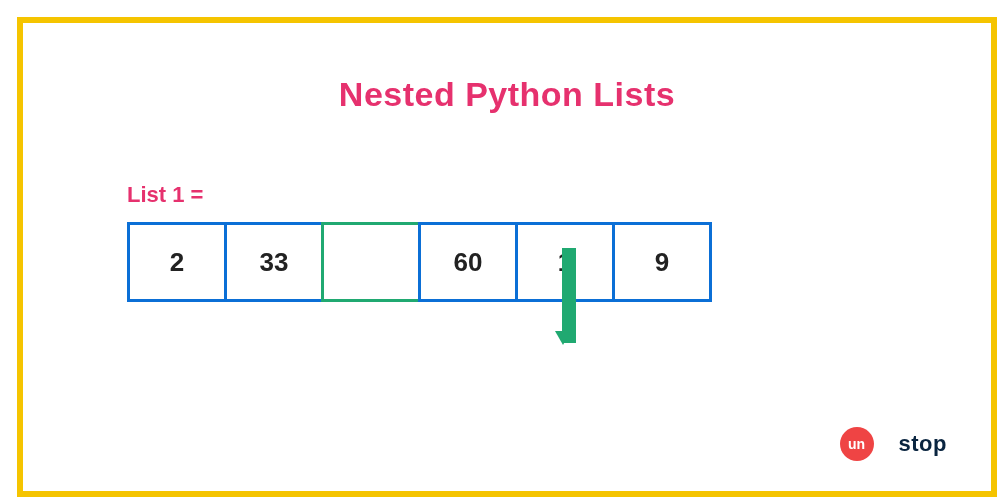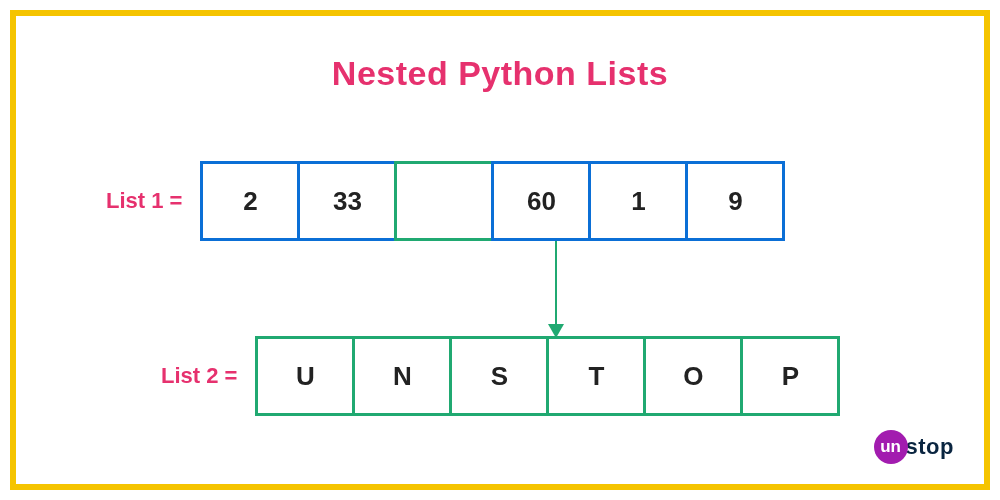--- a/index.html
+++ b/index.html
@@ -2,7 +2,7 @@
 <html><head>
 <meta charset="utf-8">
 <style>
-  * { box-sizing: border-box; margin: 0; padding: 0; }
+  * { box-sizing: border-box; margin: 0; padding: 7px; }
   body {
     width: 1000px;
     height: 500px;

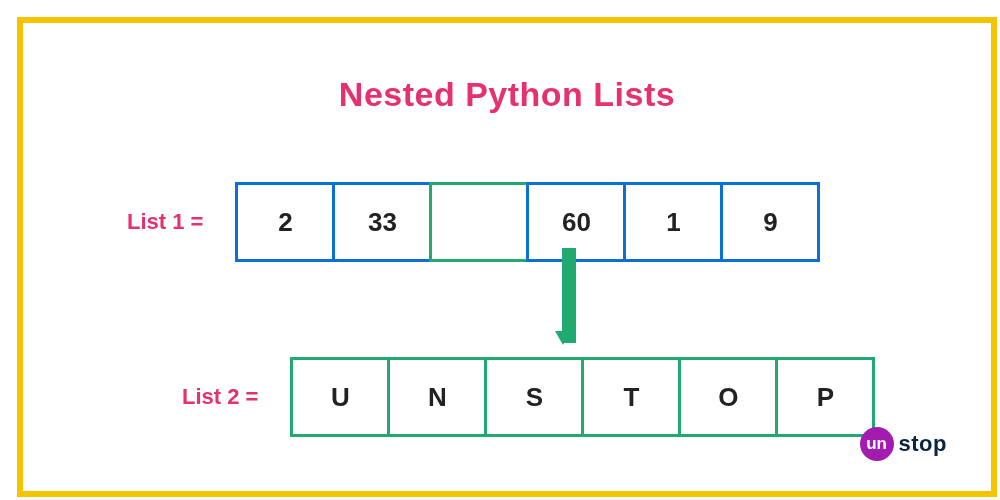--- a/index.html
+++ b/index.html
@@ -27,7 +27,8 @@
   .row {
     position: absolute;
     display: flex;
-    align-items: center;
+    align-items: flex-start;
+    flex-direction: column;
   }
   .row1 { top: 145px; left: 90px; }
   .row2 { top: 320px; left: 145px; }

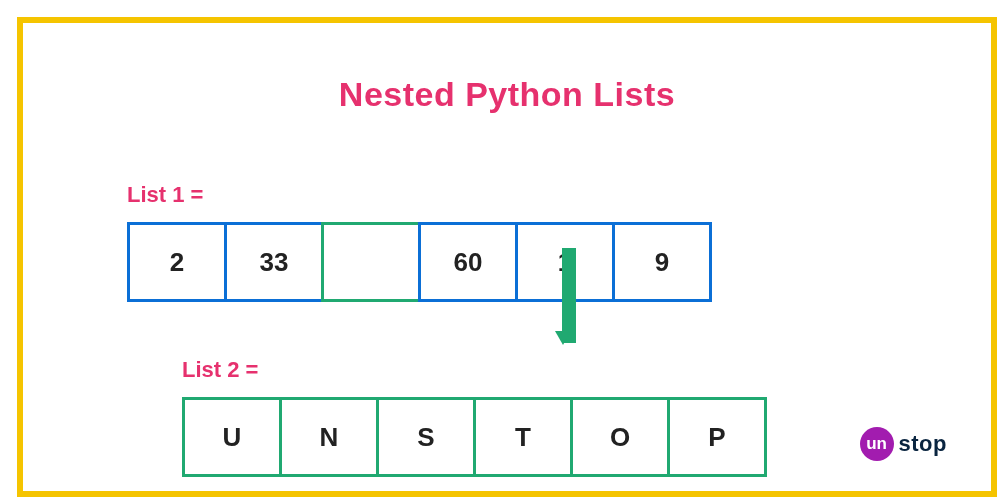--- a/index.html
+++ b/index.html
@@ -124,17 +124,6 @@
 
   <div class="arrow"></div>
 
-  <div class="row row2">
-    <span class="label">List 2 =</span>
-    <div class="cells">
-      <div class="cell">U</div>
-      <div class="cell">N</div>
-      <div class="cell">S</div>
-      <div class="cell">T</div>
-      <div class="cell">O</div>
-      <div class="cell">P</div>
-    </div>
-  </div>
 
   <div class="logo">
     <span class="logo-circle">un</span>

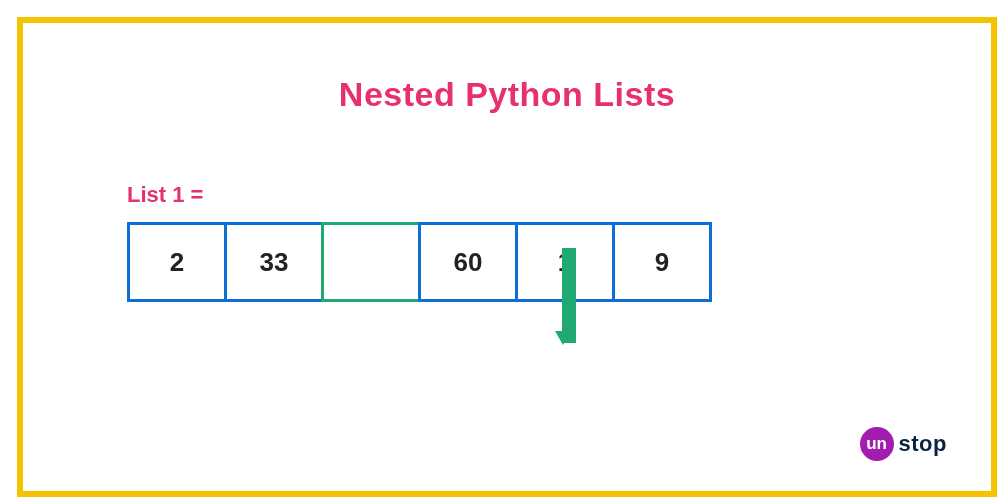--- a/index.html
+++ b/index.html
@@ -89,10 +89,10 @@
   .logo-circle {
     width: 34px; height: 34px;
     border-radius: 50%;
-    background: #a21caf;
+    background: #ef4444;
     color: #fff;
     display: flex; align-items: center; justify-content: center;
-    font-size: 17px;
+    font-size: 14px;
     font-weight: 700;
     margin-right: -2px;
     z-index: 1;

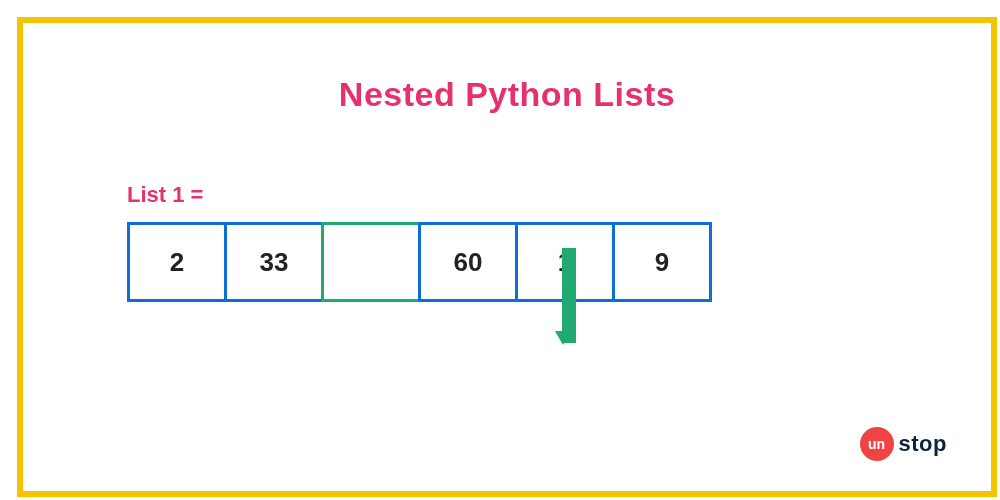--- a/index.html
+++ b/index.html
@@ -101,6 +101,7 @@
     color: #0a2540;
     font-size: 22px;
     letter-spacing: 0.5px;
+    margin-left: 20px;
   }
 </style>
 </head>

